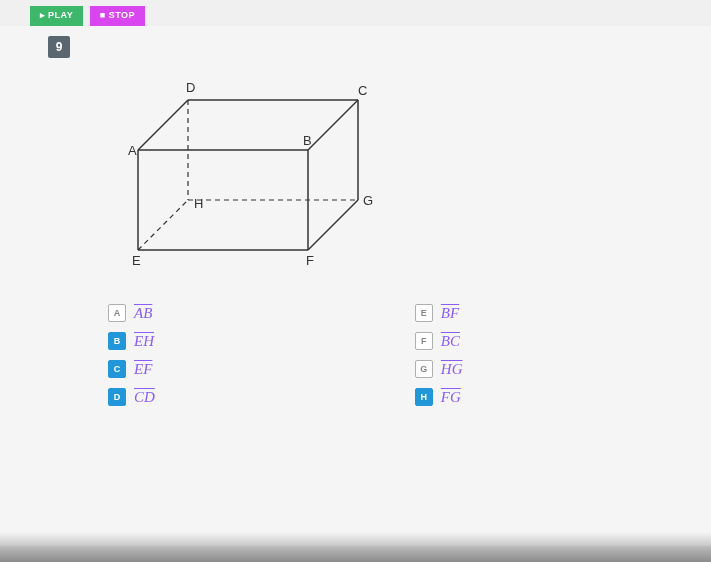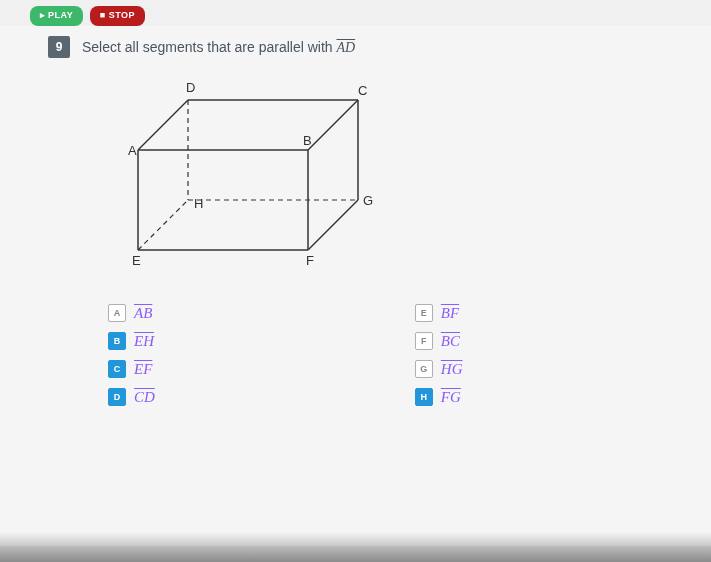--- a/index.html
+++ b/index.html
@@ -22,7 +22,7 @@
   font-size: 9px;
   font-weight: bold;
   padding: 4px 10px 6px 10px;
-  border-radius: 8px;
+  border-radius: 0;
   margin-right: 2px;
   letter-spacing: 0.5px;
 }

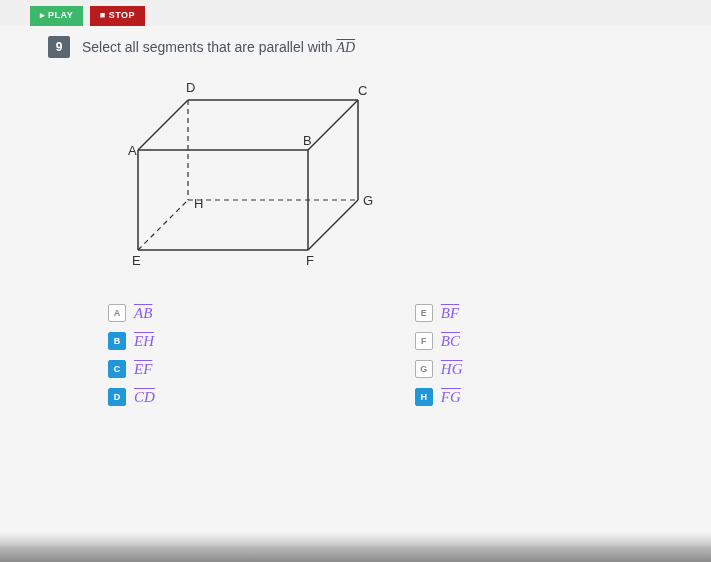--- a/index.html
+++ b/index.html
@@ -26,7 +26,7 @@
   margin-right: 2px;
   letter-spacing: 0.5px;
 }
-.pill-btn.grey { background: #b91c1c; }
+.pill-btn.grey { background: #d946ef; }
 .main {
   background: #f5f5f5;
   padding: 10px 40px 40px 48px;

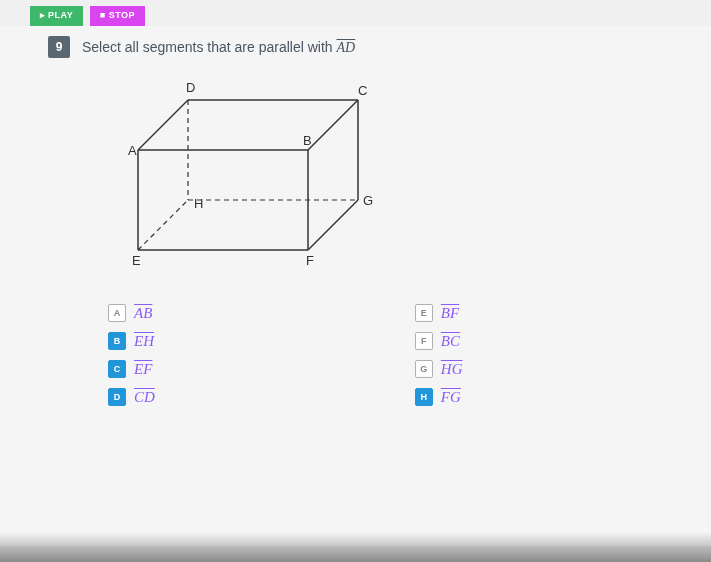--- a/index.html
+++ b/index.html
@@ -142,9 +142,6 @@
 
   <div class="question-row">
     <div class="qnum">9</div>
-    <div class="qtext">
-      <span>Select all segments that are parallel with </span><span class="overline">AD</span>
-    </div>
   </div>
 
   <div class="figure">

